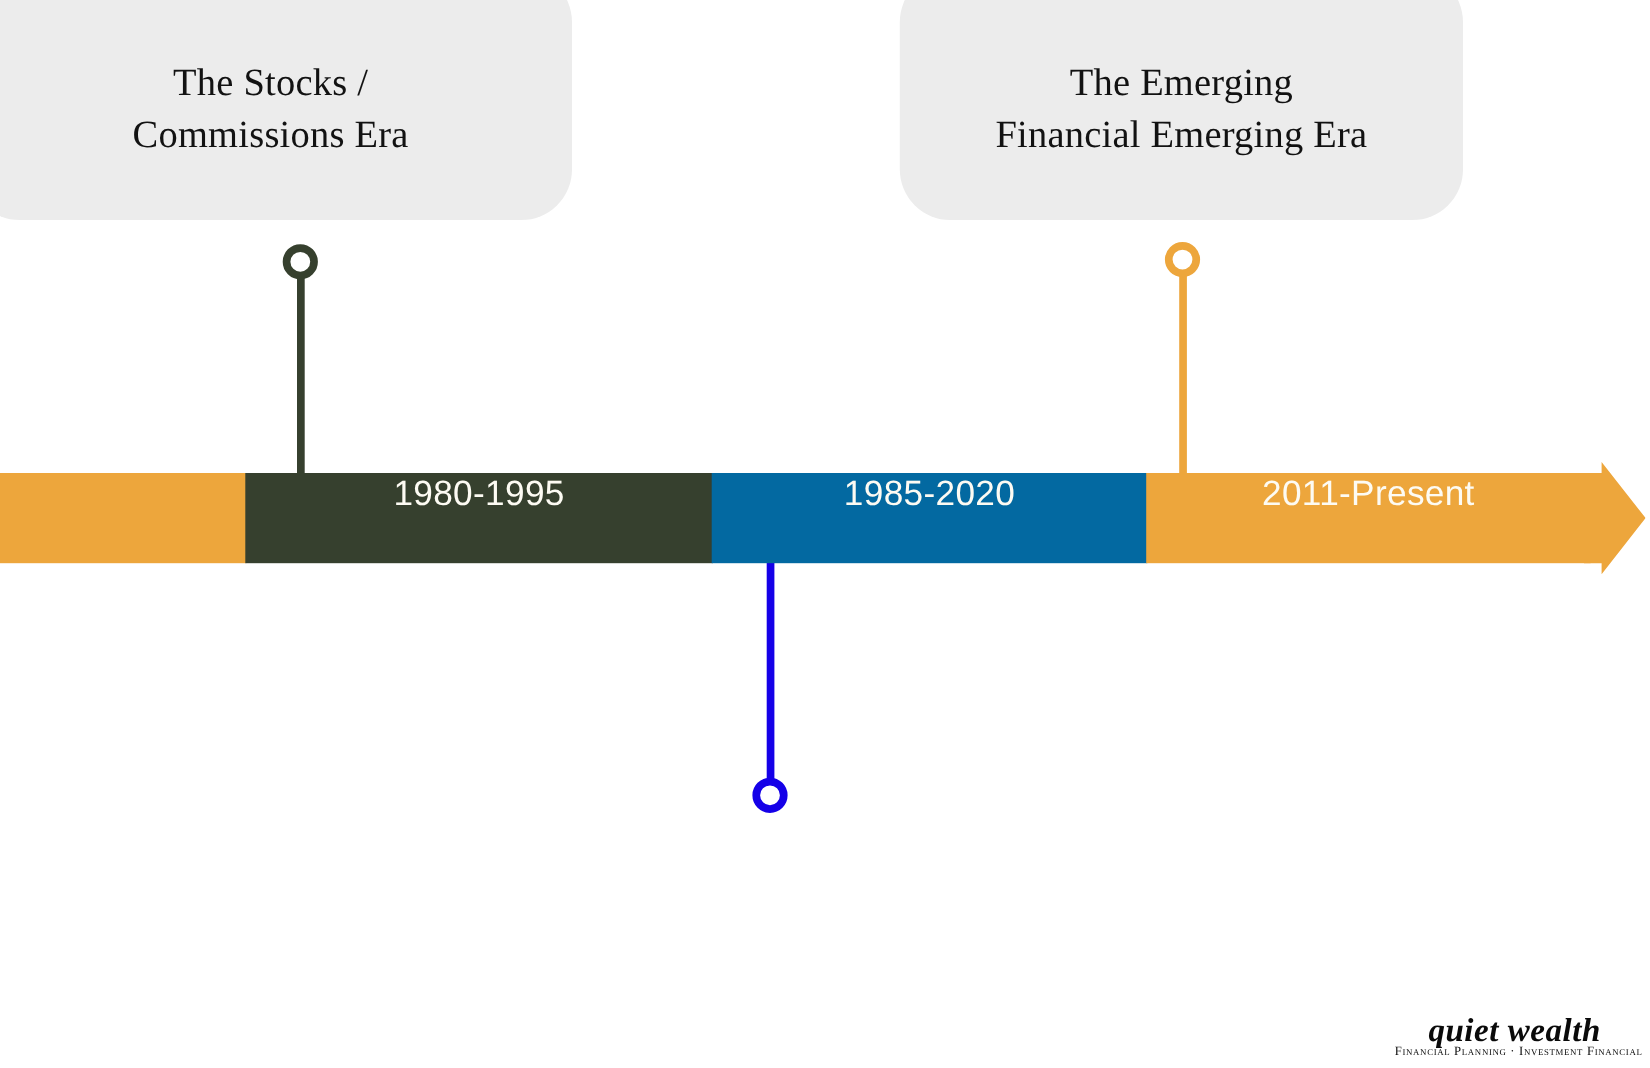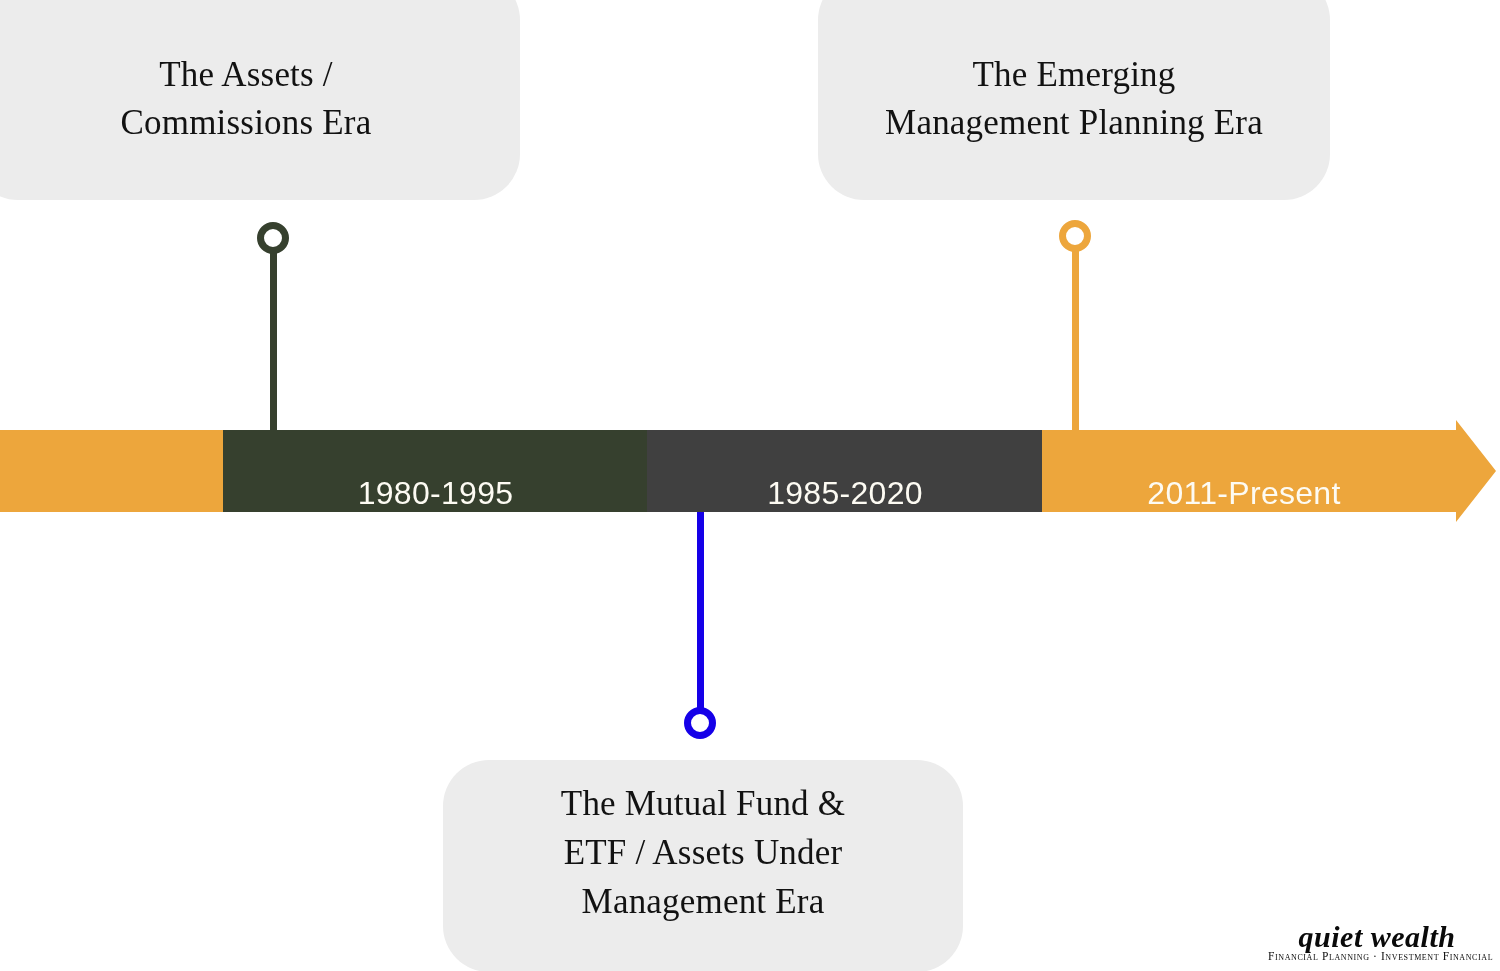--- a/index.html
+++ b/index.html
@@ -193,7 +193,7 @@
 <div id="canvas">
 
   <div class="callout" id="callout-stocks">
-    <span class="callout-text">The Assets /
+    <span class="callout-text">The Stocks /
 Commissions Era</span>
   </div>
 

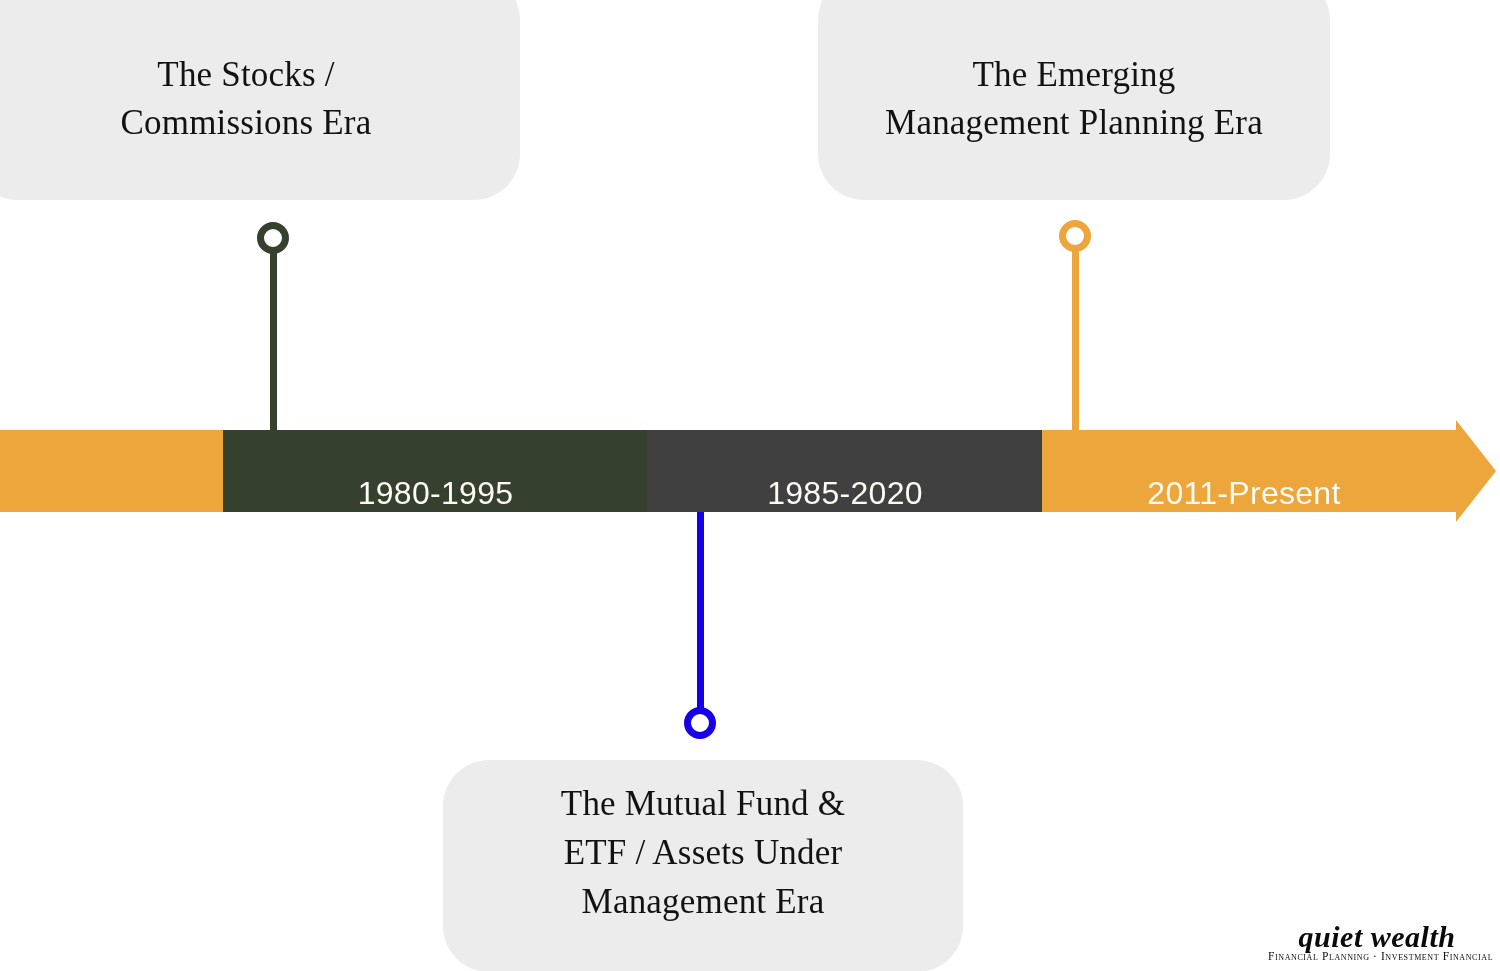--- a/index.html
+++ b/index.html
@@ -199,7 +199,7 @@
 
   <div class="callout" id="callout-emerging">
     <span class="callout-text">The Emerging
-Management Planning Era</span>
+Financial Emerging Era</span>
   </div>
 
   <div class="callout" id="callout-mutual">

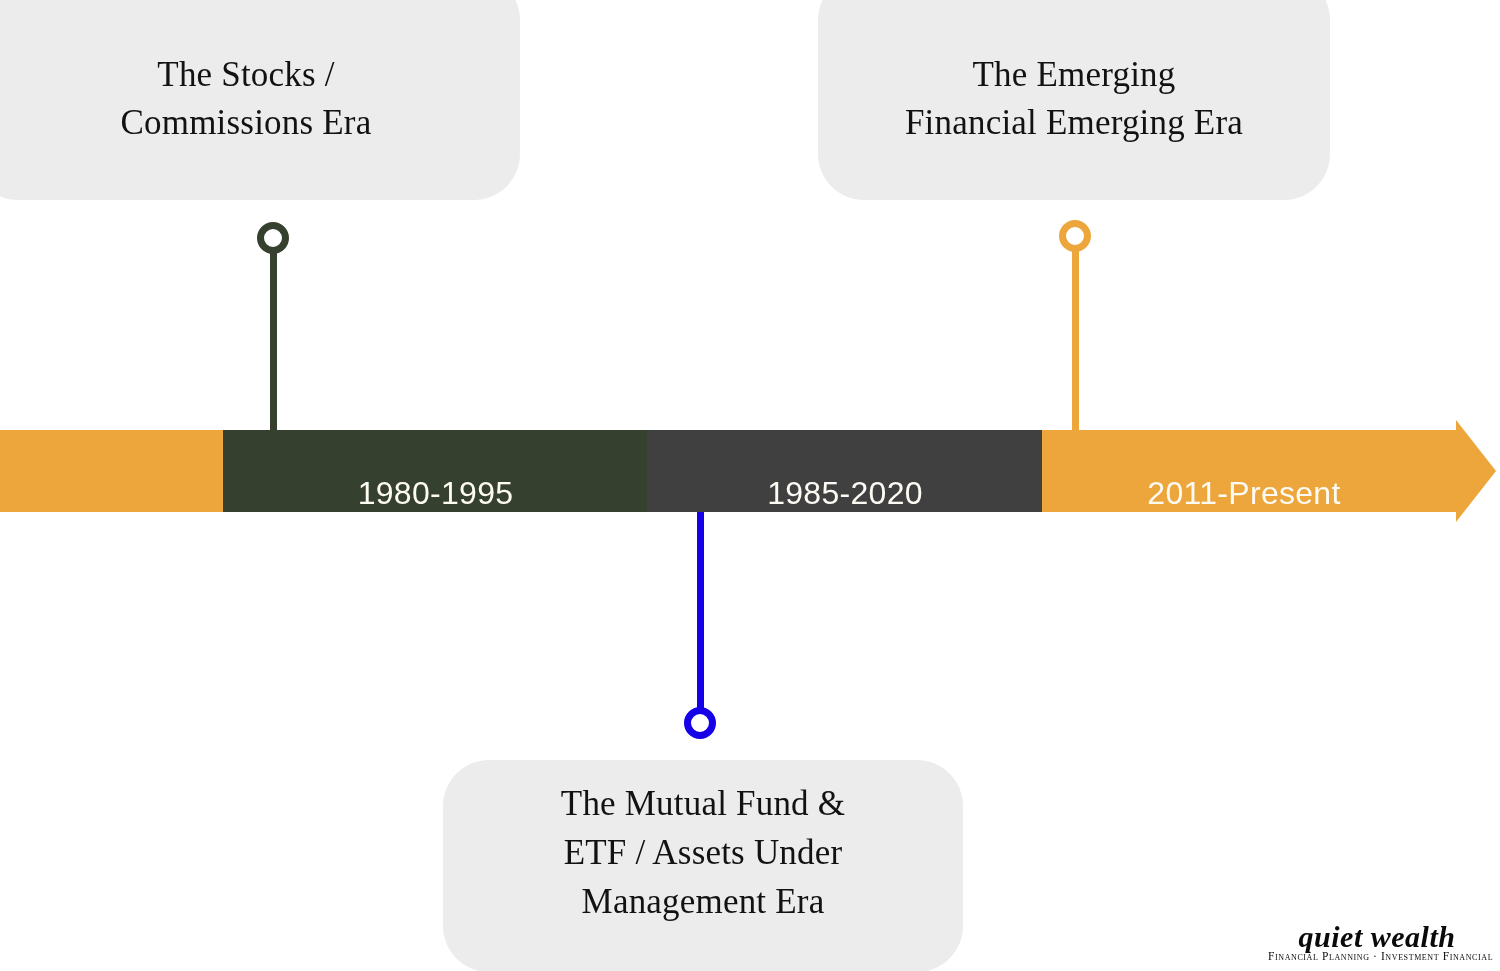--- a/index.html
+++ b/index.html
@@ -135,7 +135,7 @@
     top: 0;
     height: 82px;
     display: flex;
-    align-items: flex-end;
+    align-items: flex-start;
     justify-content: center;
   }
   .segment-label {

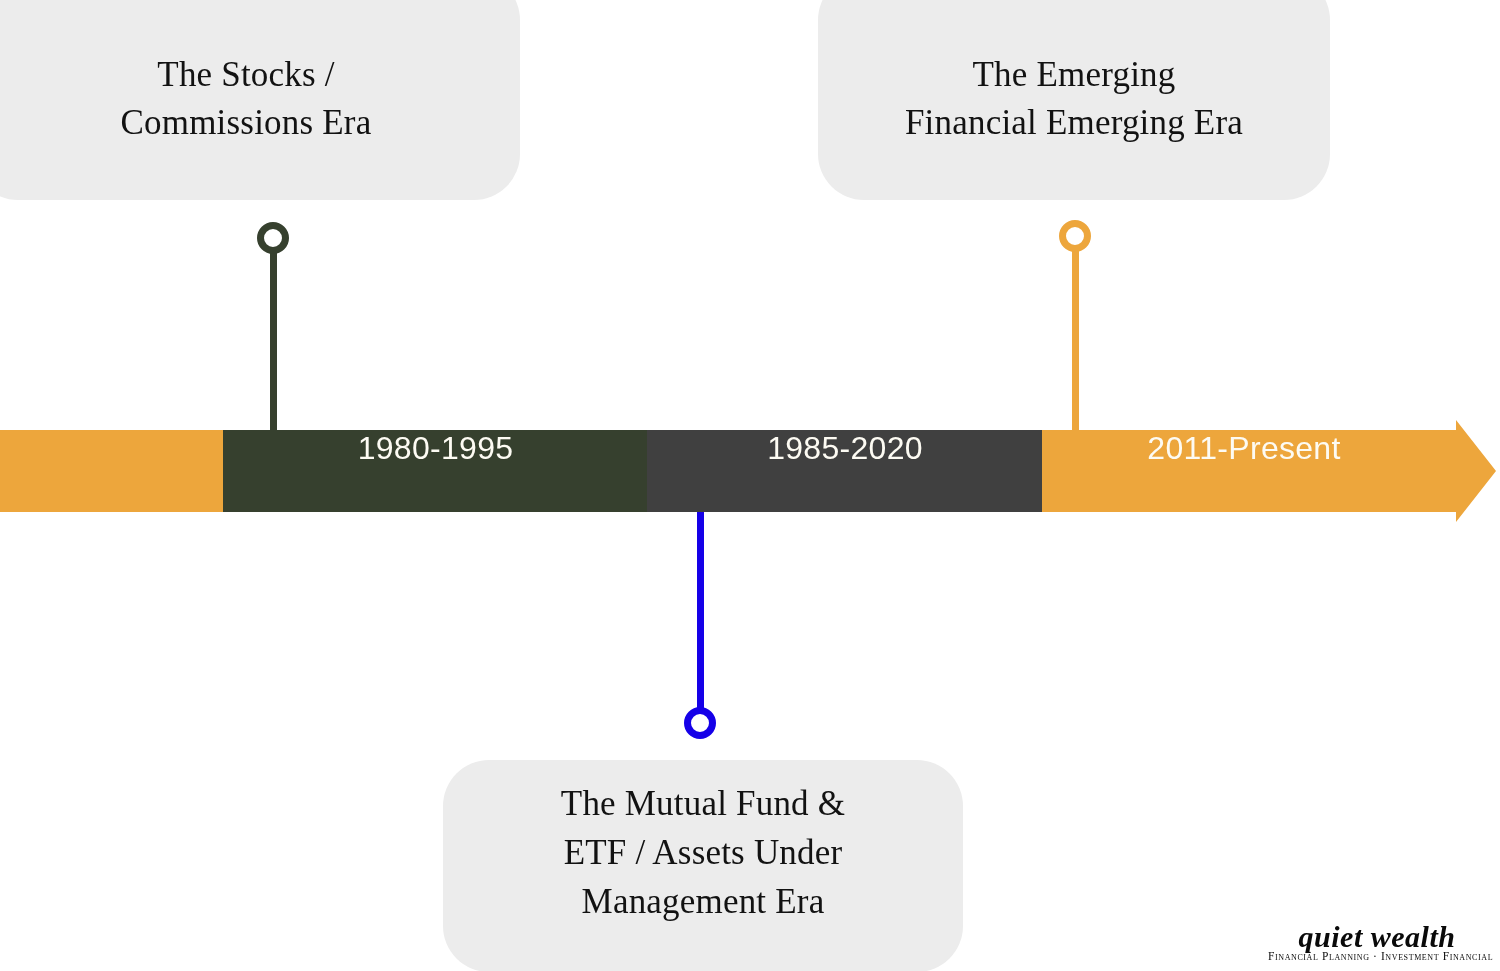--- a/index.html
+++ b/index.html
@@ -148,7 +148,7 @@
 
   #segment-lead   { left: 0px;    width: 224px; background: #eda63c; }
   #segment-era1   { left: 223px;  width: 425px; background: #36402e; }
-  #segment-era2   { left: 647px;  width: 396px; background: #404040; }
+  #segment-era2   { left: 647px;  width: 396px; background: #0369a1; }
   #segment-era3   { left: 1042px; width: 404px; background: #eda63c; }
 
   #timeline-arrowhead {

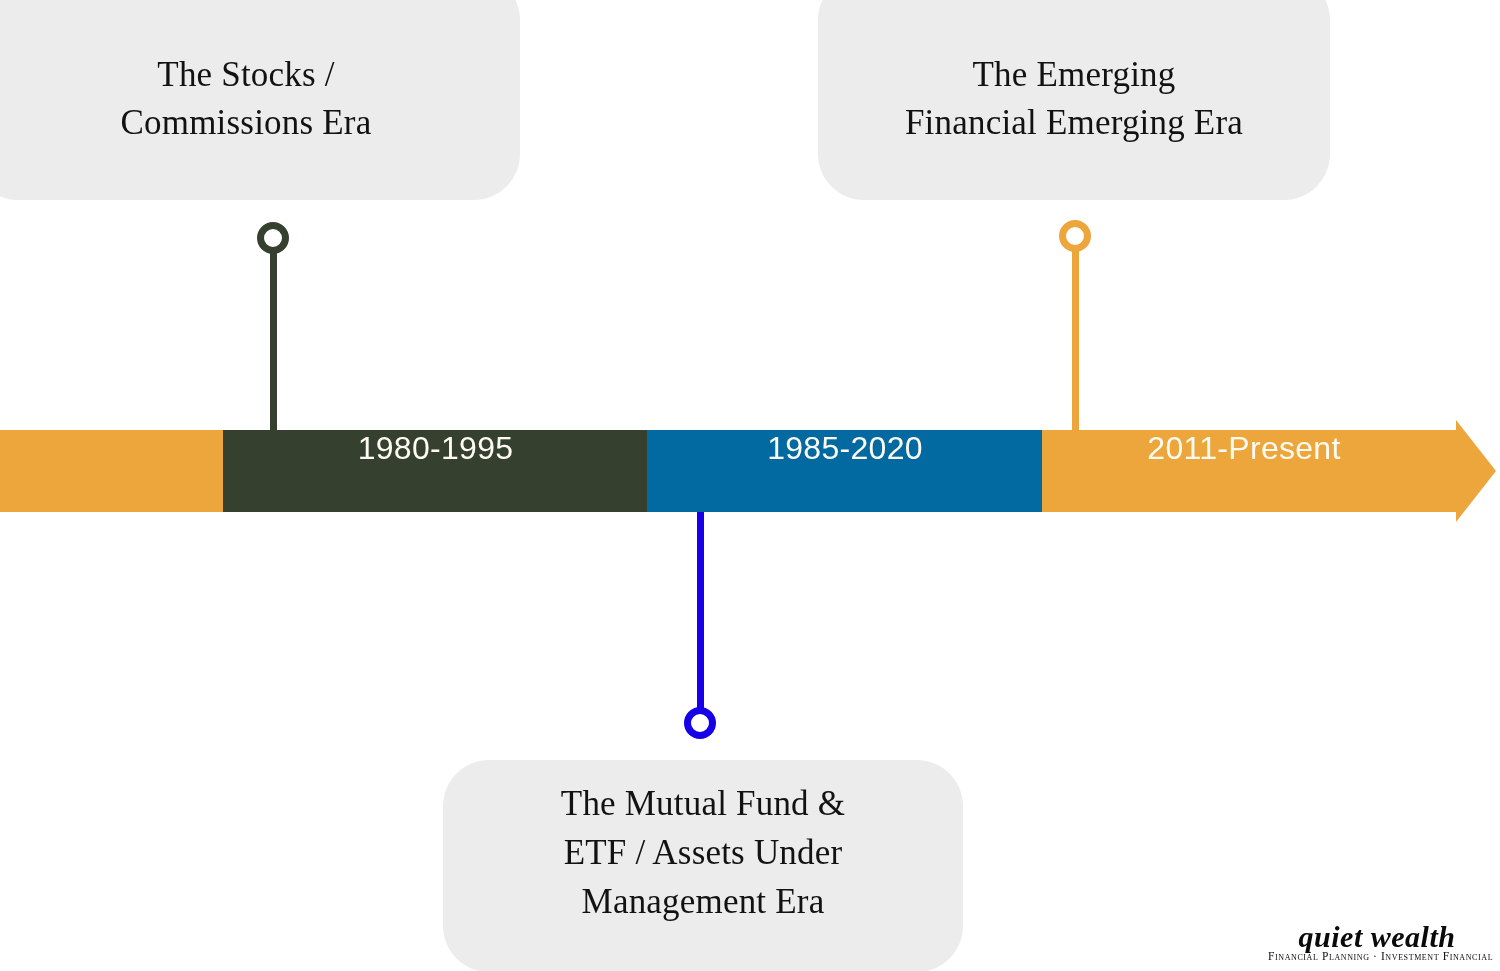--- a/index.html
+++ b/index.html
@@ -202,11 +202,6 @@
 Financial Emerging Era</span>
   </div>
 
-  <div class="callout" id="callout-mutual">
-    <span class="callout-text">The Mutual Fund &amp;
-ETF / Assets Under
-Management Era</span>
-  </div>
 
   <div class="connector">
     <div class="connector-line" id="connector-green-line"></div>

